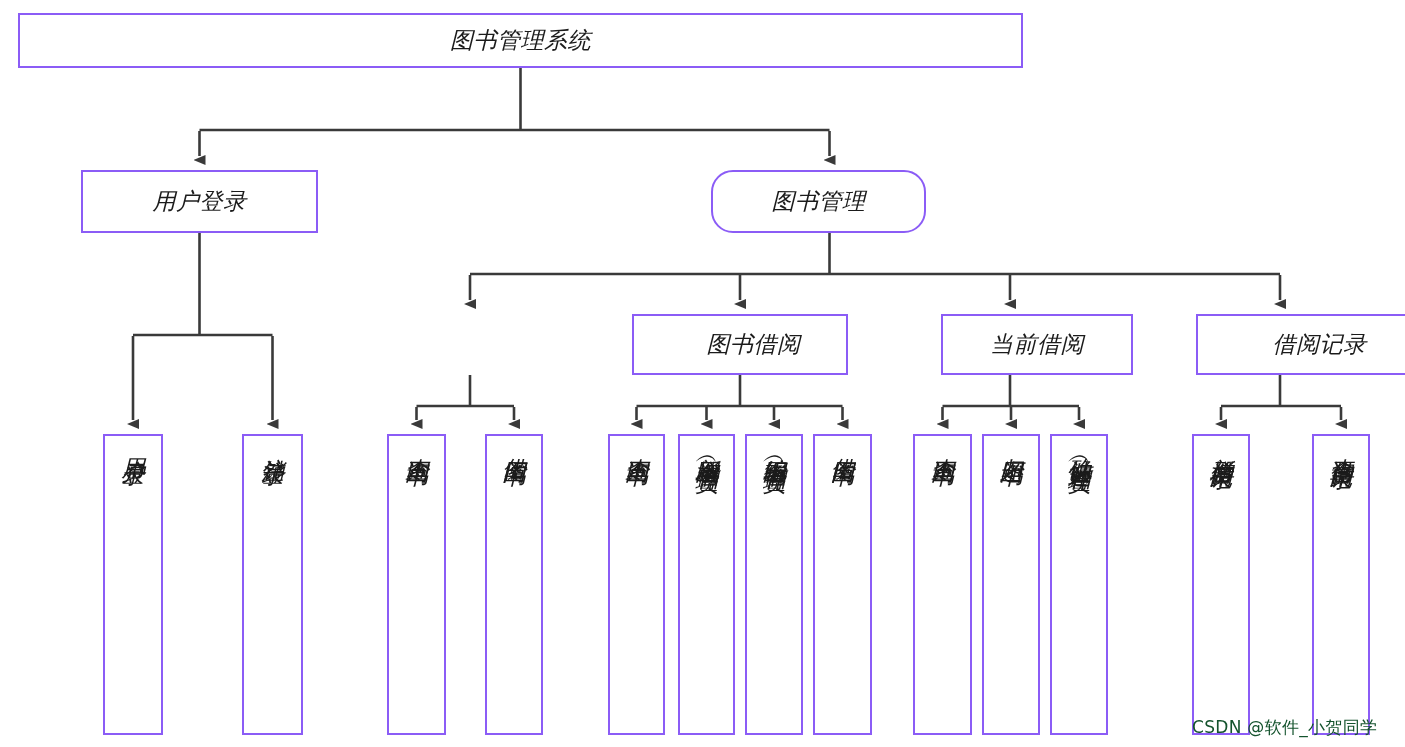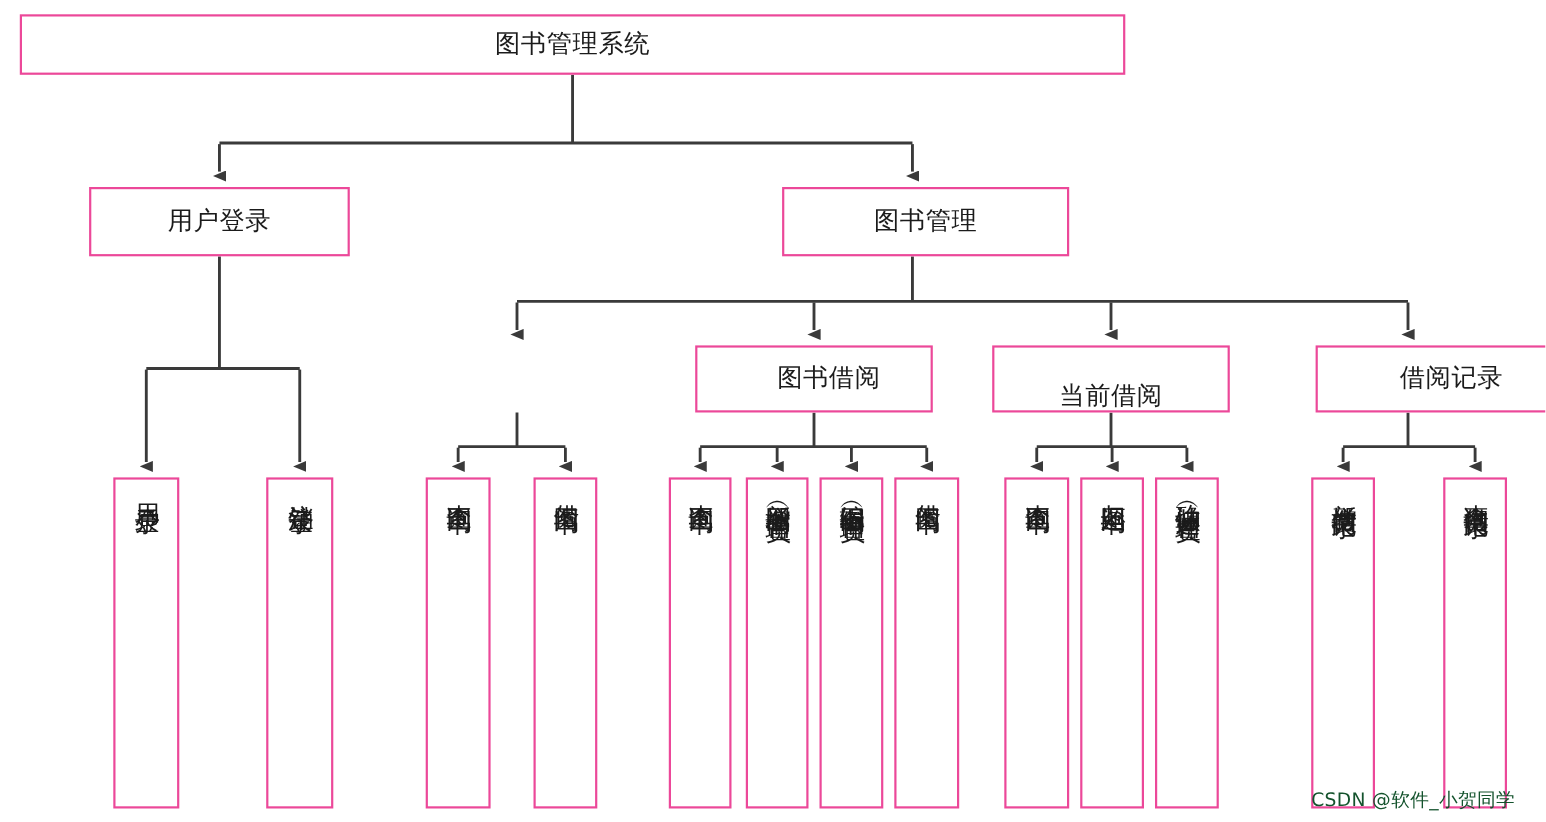--- a/index.html
+++ b/index.html
@@ -29,11 +29,12 @@
     position: absolute;
     box-sizing: border-box;
     background: #ffffff;
-    border: 2px solid #ec4899;
+    border: 2px solid #8b5cf6;
     display: flex;
     align-items: center;
     justify-content: center;
     color: #1b1b1b;
+    font-style: italic;
   }
   .node .label {
     text-align: center;

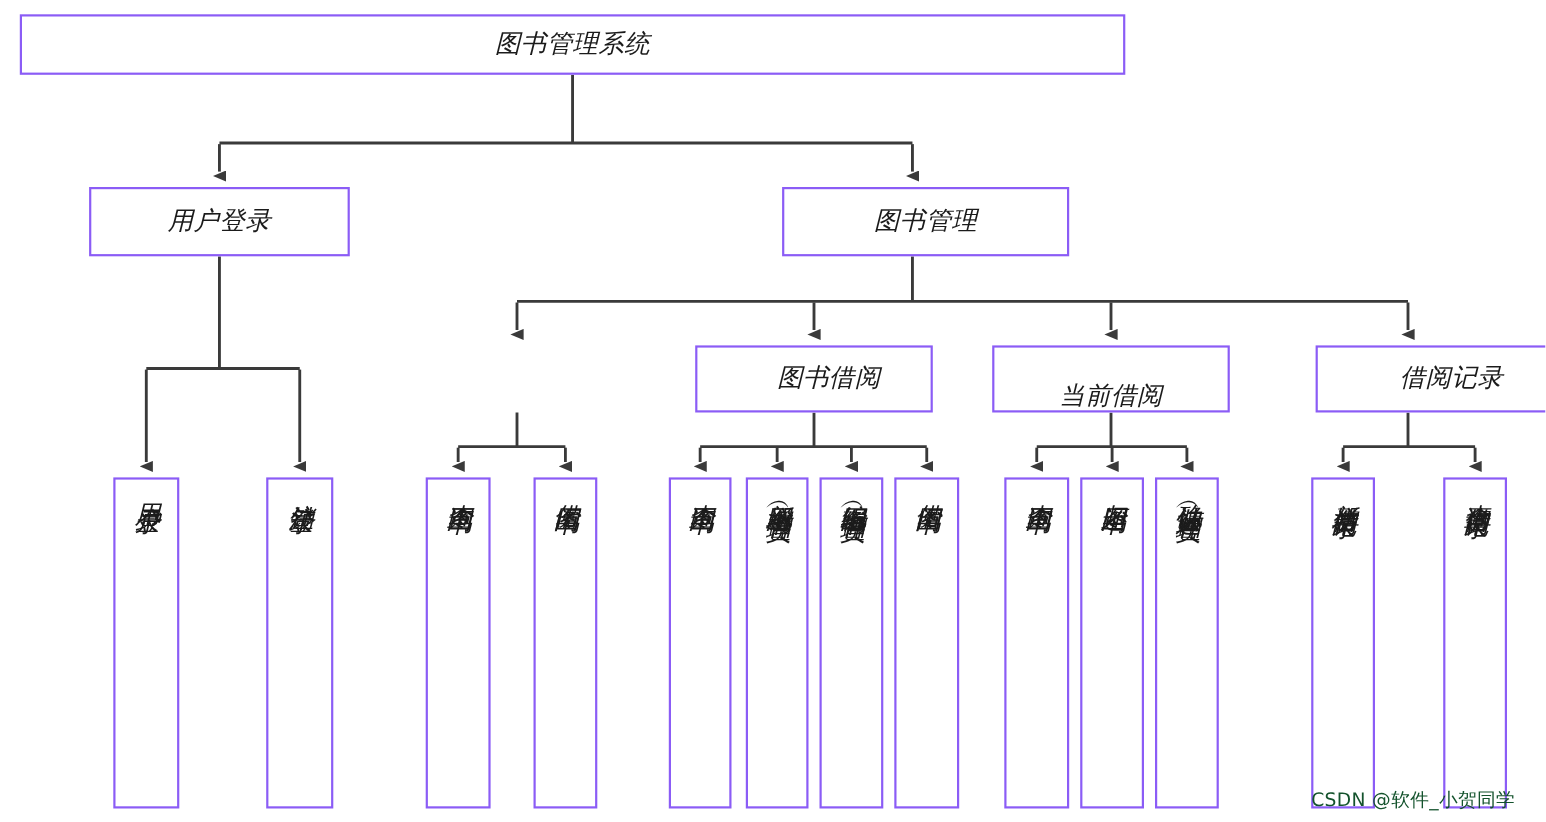--- a/index.html
+++ b/index.html
@@ -126,7 +126,7 @@
   <div class="node horizontal" style="left:81px; top:170px; width:237px; height:63px;">
     <span class="label">用户登录</span>
   </div>
-  <div class="node horizontal" style="left:711px; top:170px; width:261px; height:63px;">
+  <div class="node horizontal" style="left:711px; top:170px; width:215px; height:63px;border-radius:22px;">
     <span class="label">图书管理</span>
   </div>
 

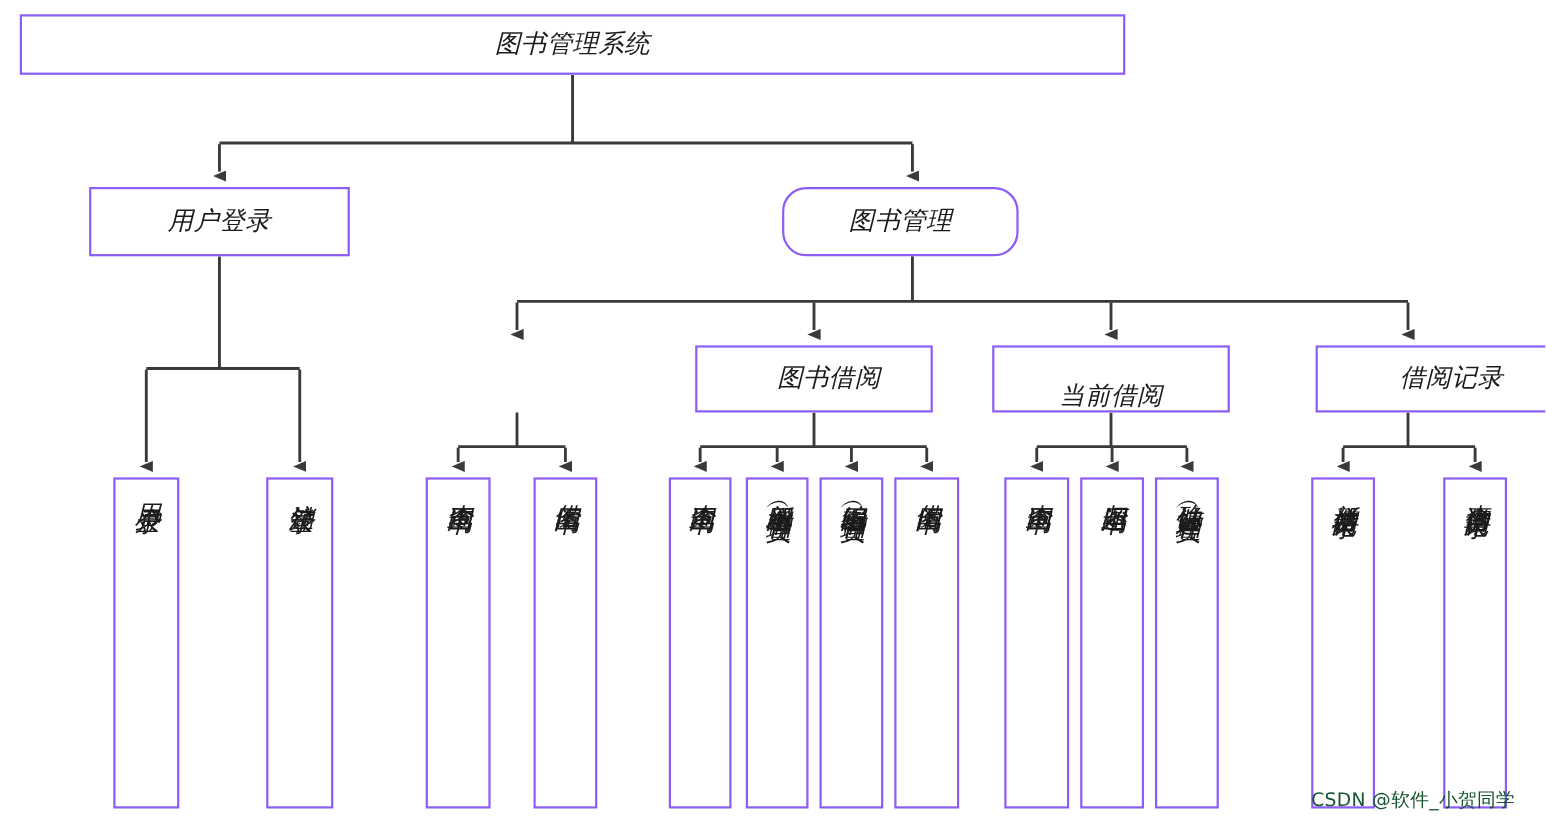--- a/index.html
+++ b/index.html
@@ -133,7 +133,7 @@
   <div class="node horizontal" style="left:632px; top:314px; width:216px; height:61px;padding-left:27px;">
     <span class="label">图书借阅</span>
   </div>
-  <div class="node horizontal" style="left:902px; top:314px; width:216px; height:61px;align-items:flex-end;">
+  <div class="node horizontal" style="left:941px; top:314px; width:192px; height:61px;">
     <span class="label">当前借阅</span>
   </div>
   <div class="node horizontal" style="left:1196px; top:314px; width:247px; height:61px;">

